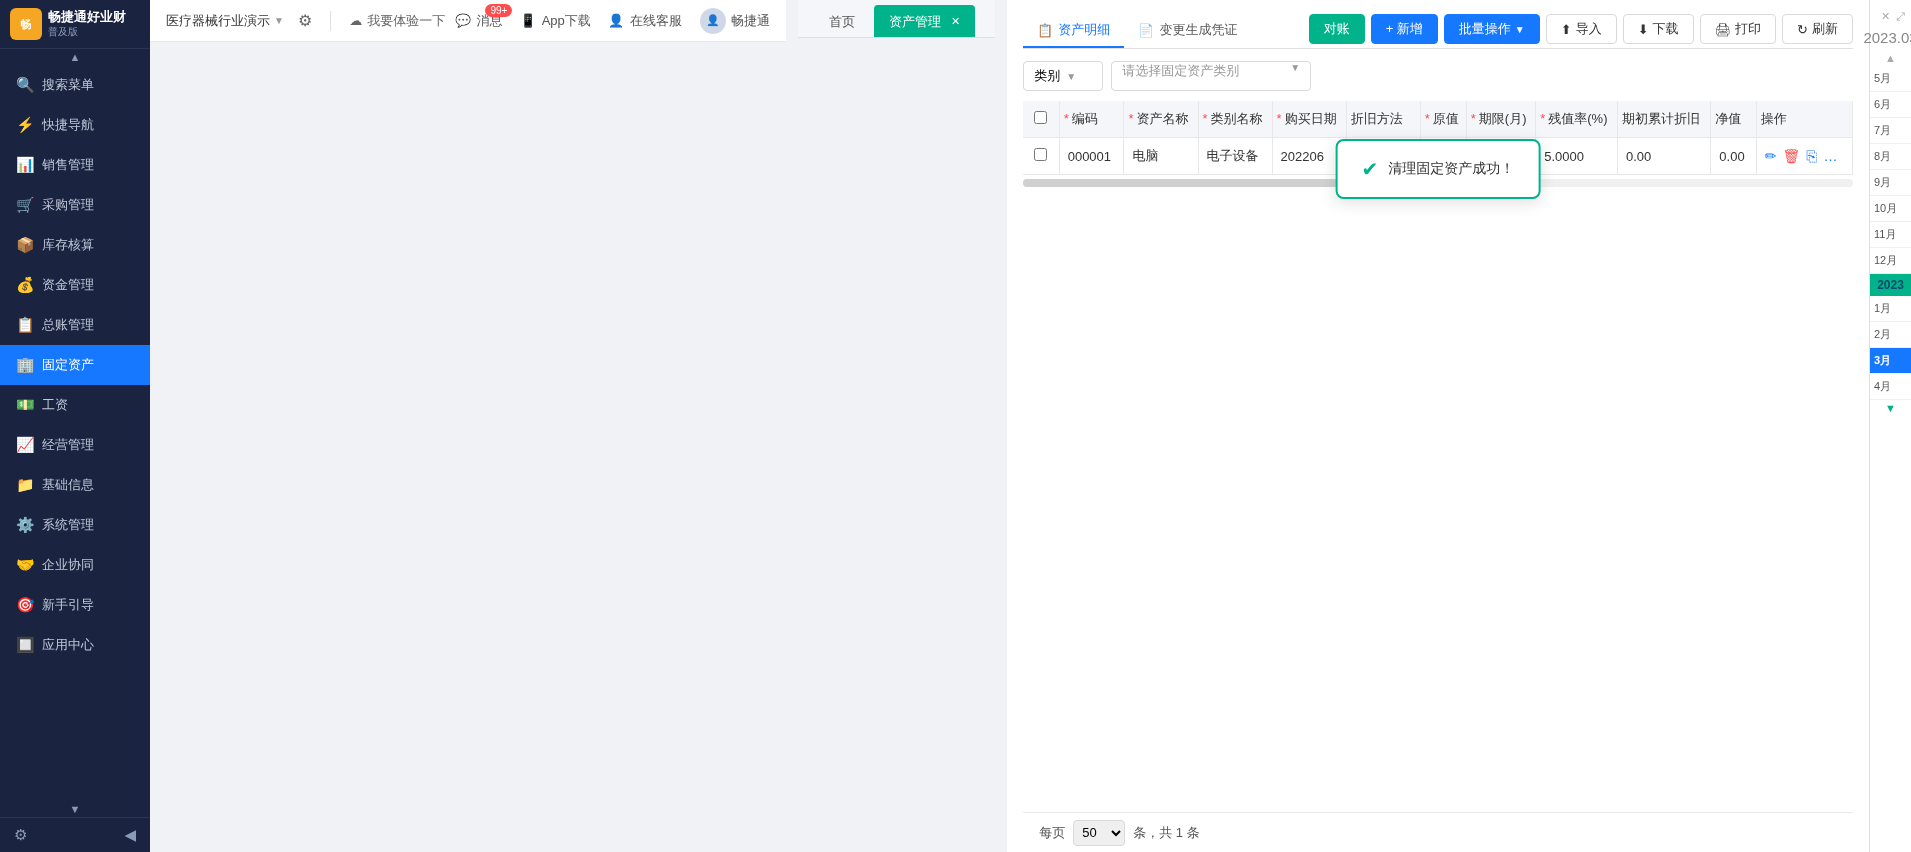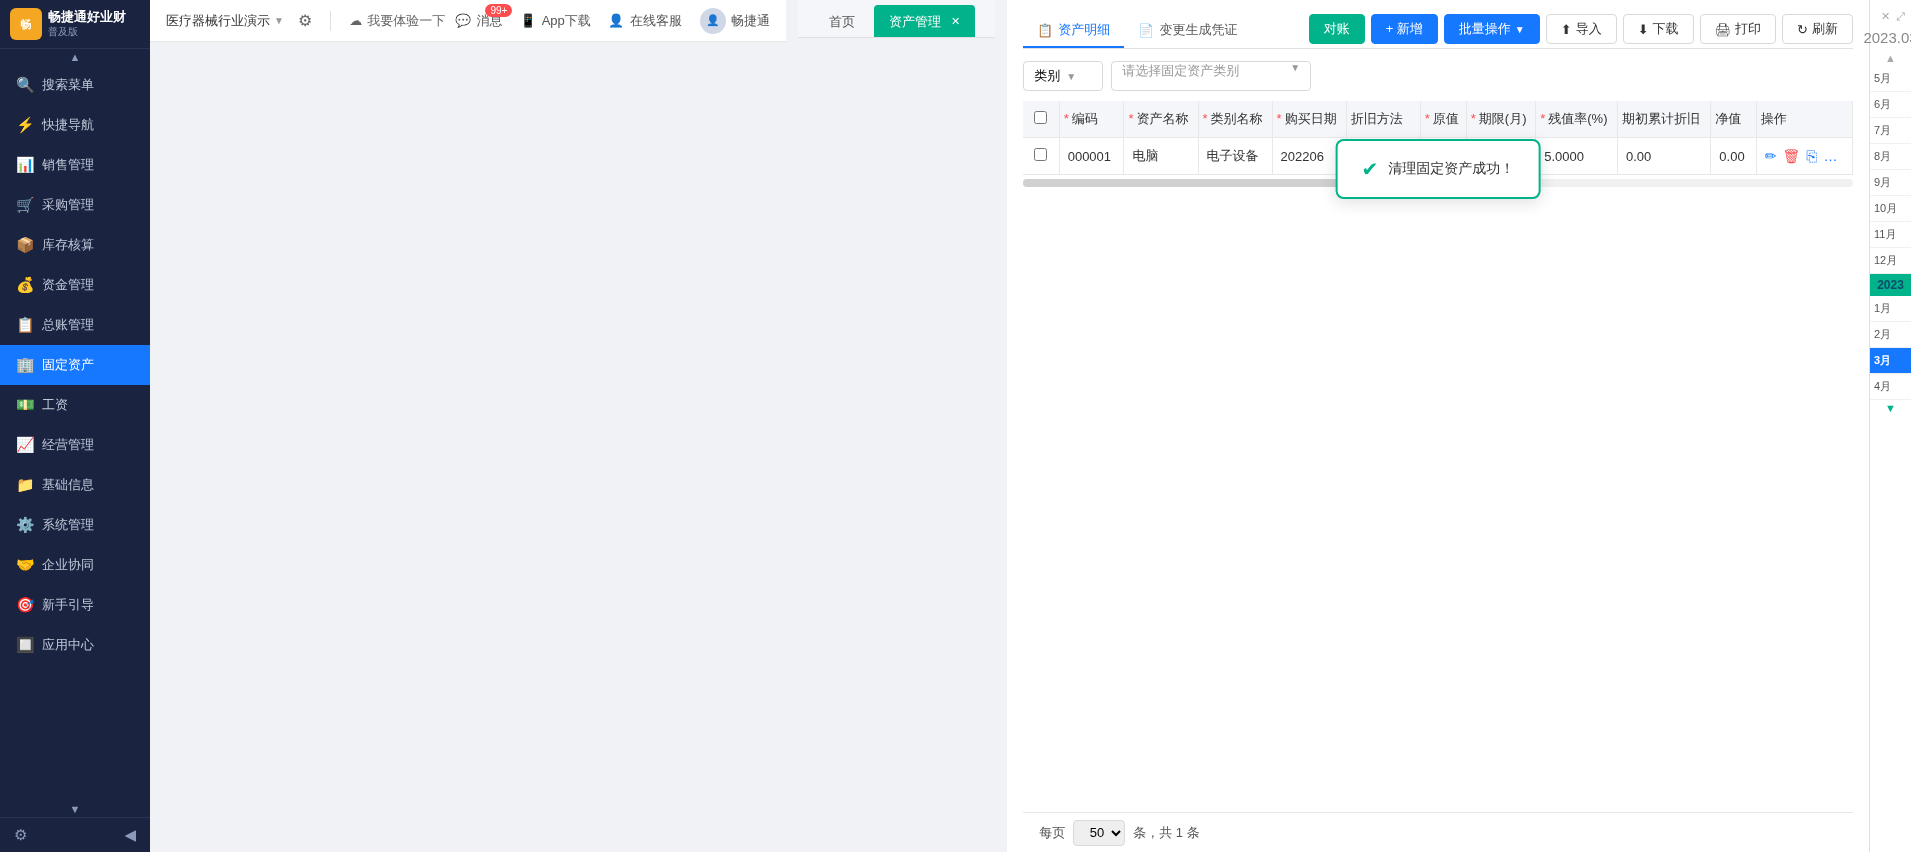--- a/index.html
+++ b/index.html
@@ -283,7 +283,6 @@
       border-radius: 4px;
       padding: 0 4px;
       font-size: 13px;
-      text-align: right;
     }
 
     

